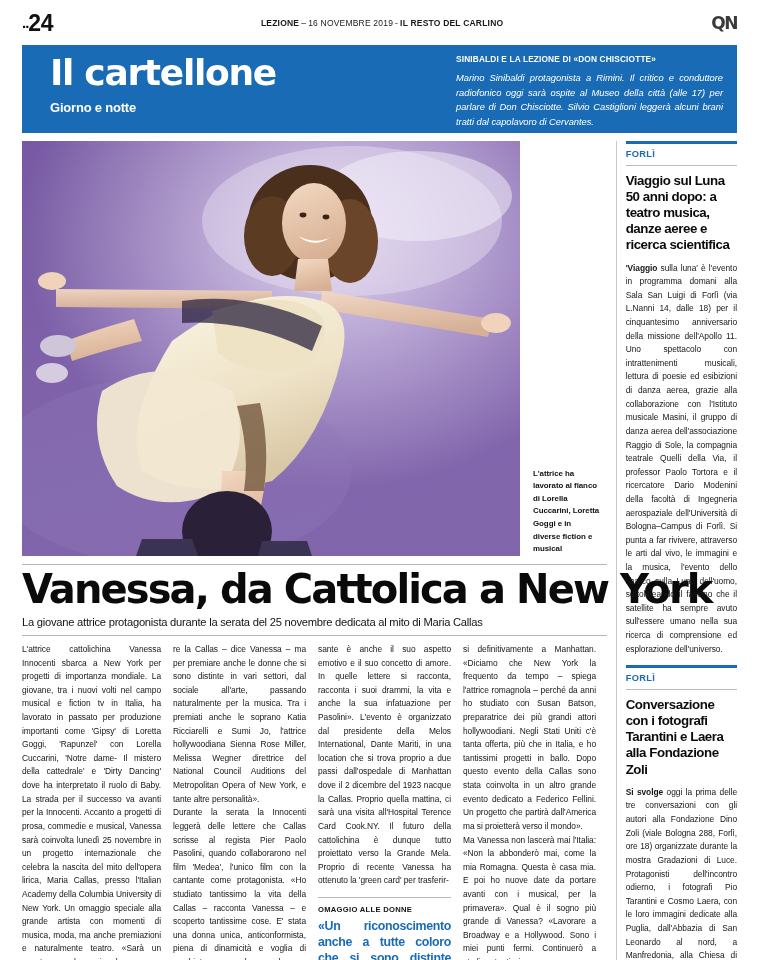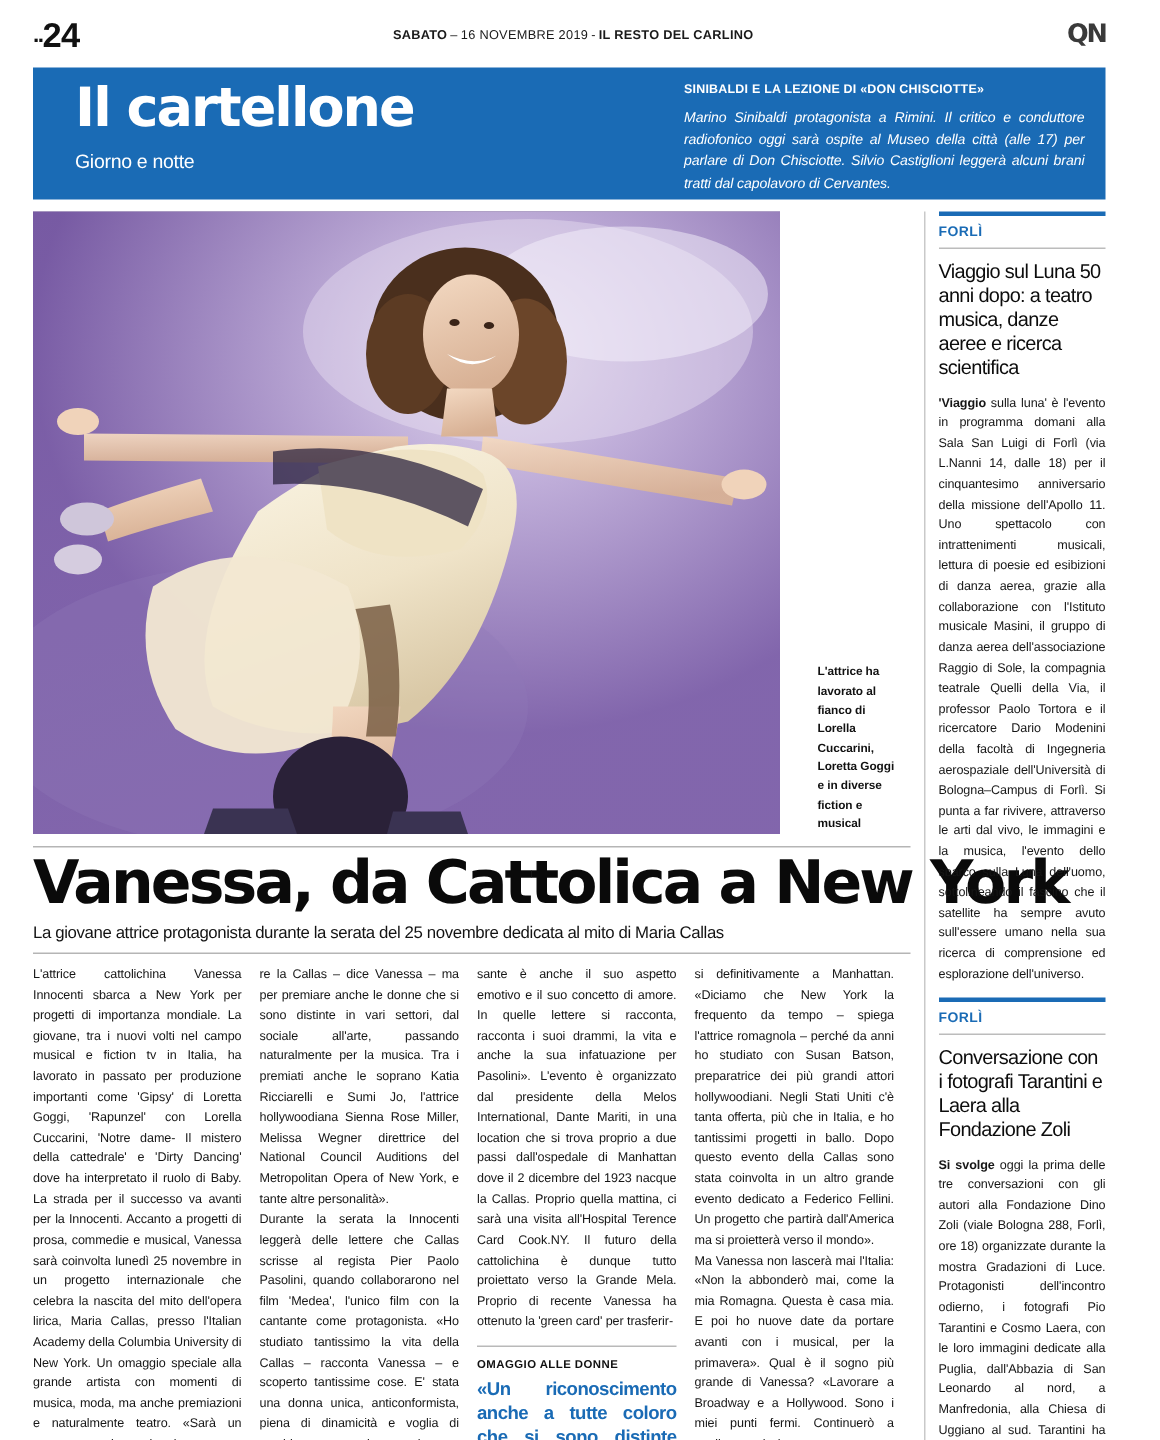--- a/index.html
+++ b/index.html
@@ -282,7 +282,7 @@
   <div class="masthead">
     <div class="folio"><span class="dots">..</span><span>24</span></div>
     <div class="dateline">
-      <span class="b">SABATO</span><span class="sep">–</span><span>16 NOVEMBRE 2019</span><span class="sep">-</span><span class="b">IL RESTO DEL CARLINO</span>
+      <span class="b">LEZIONE</span><span class="sep">–</span><span>16 NOVEMBRE 2019</span><span class="sep">-</span><span class="b">IL RESTO DEL CARLINO</span>
     </div>
     <div class="qn-logo">QN</div>
   </div>

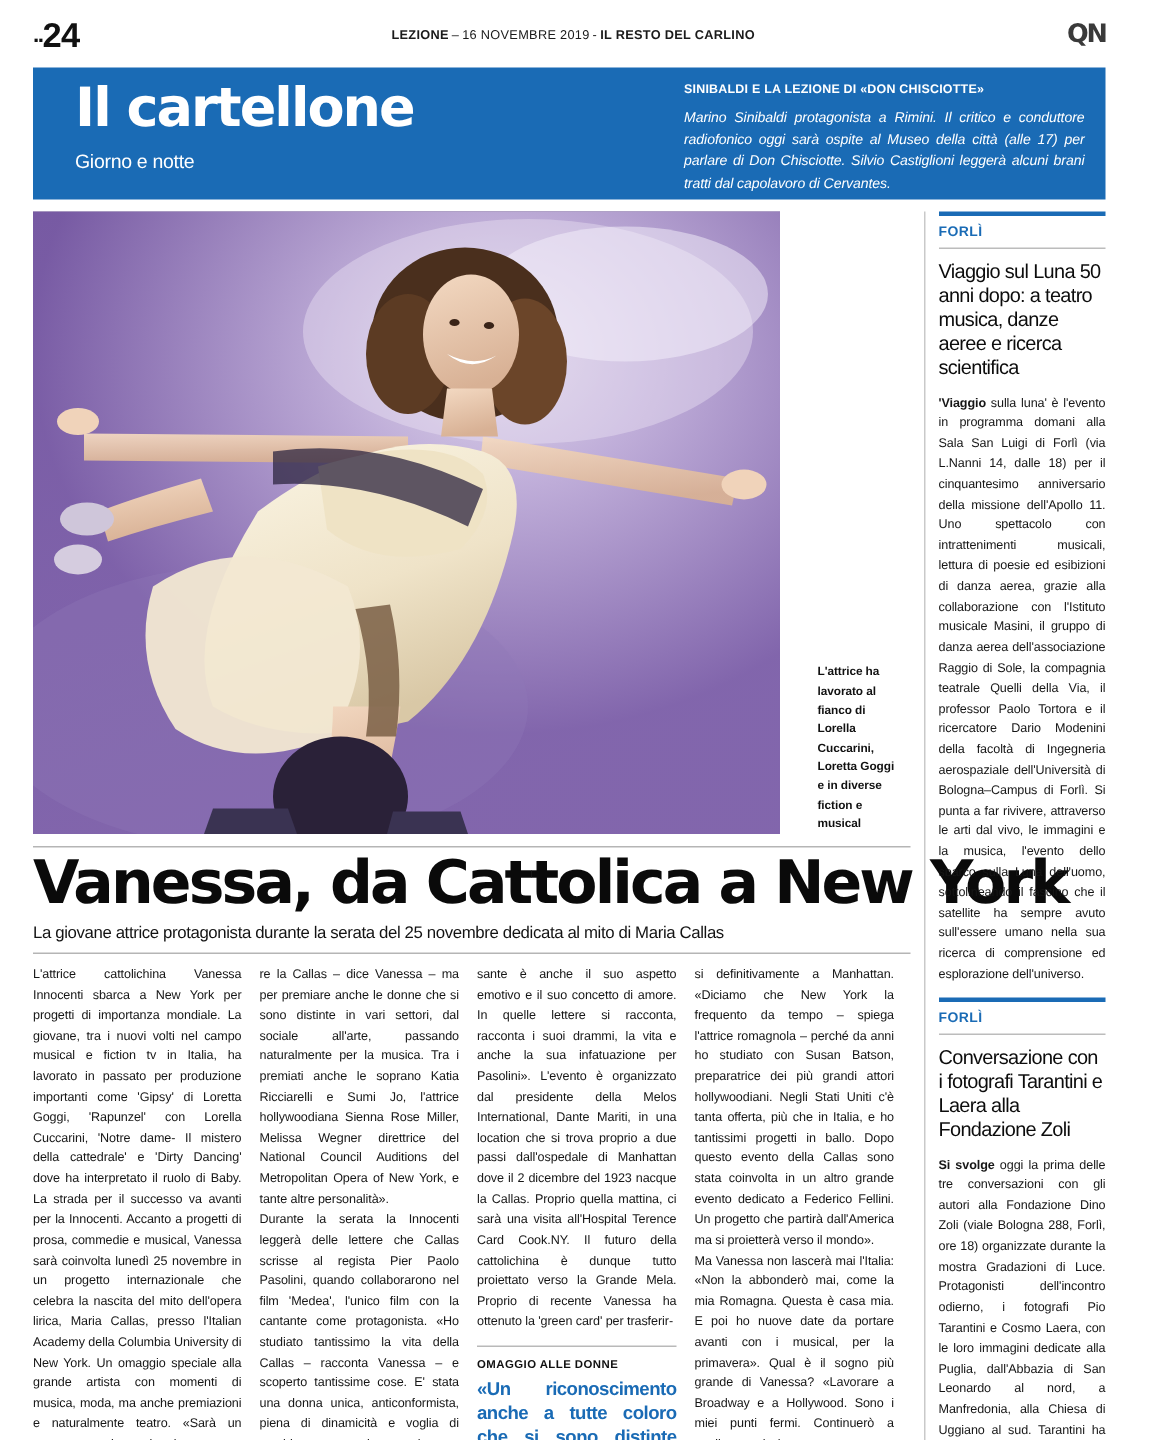--- a/index.html
+++ b/index.html
@@ -107,7 +107,7 @@
     font-size: 13px;
     margin-top: 9px;
     letter-spacing: -0.2px;
-    font-weight: normal;
+    font-weight: bold;
   }
   .banner-right {
     flex: 1;

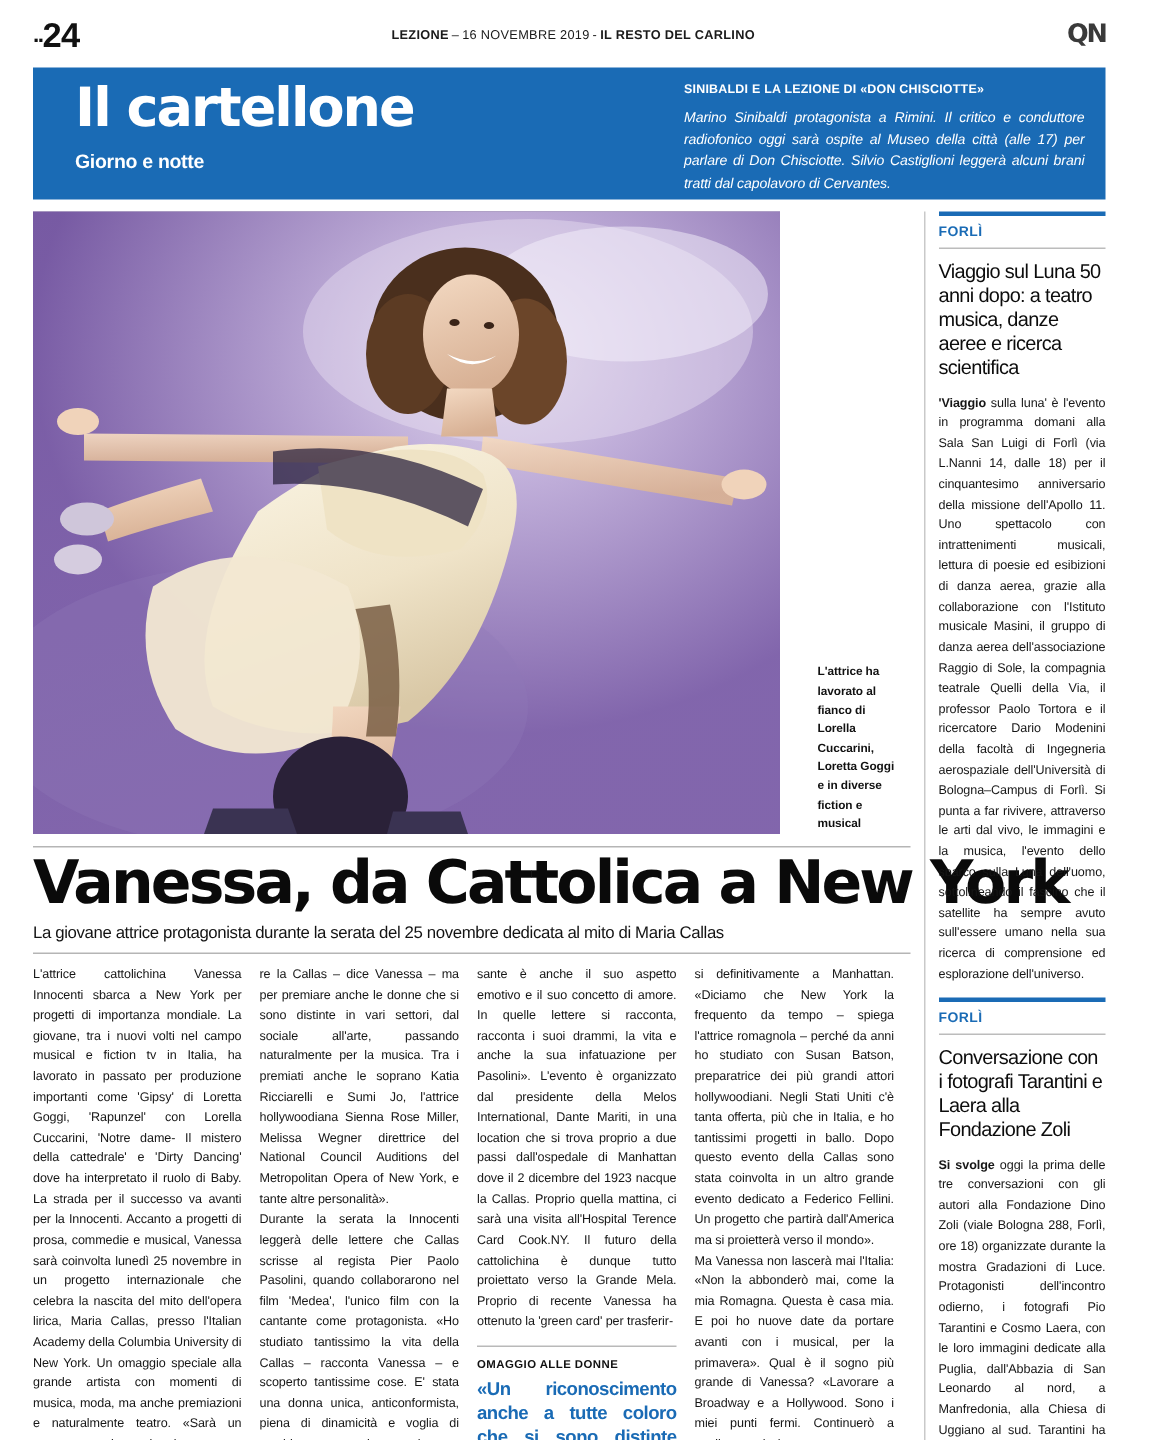--- a/index.html
+++ b/index.html
@@ -258,7 +258,7 @@
   }
   .side-head {
     font-size: 13.3px;
-    font-weight: normal;
+    font-weight: bold;
     line-height: 1.22;
     letter-spacing: -0.45px;
     color: #0c0c0c;

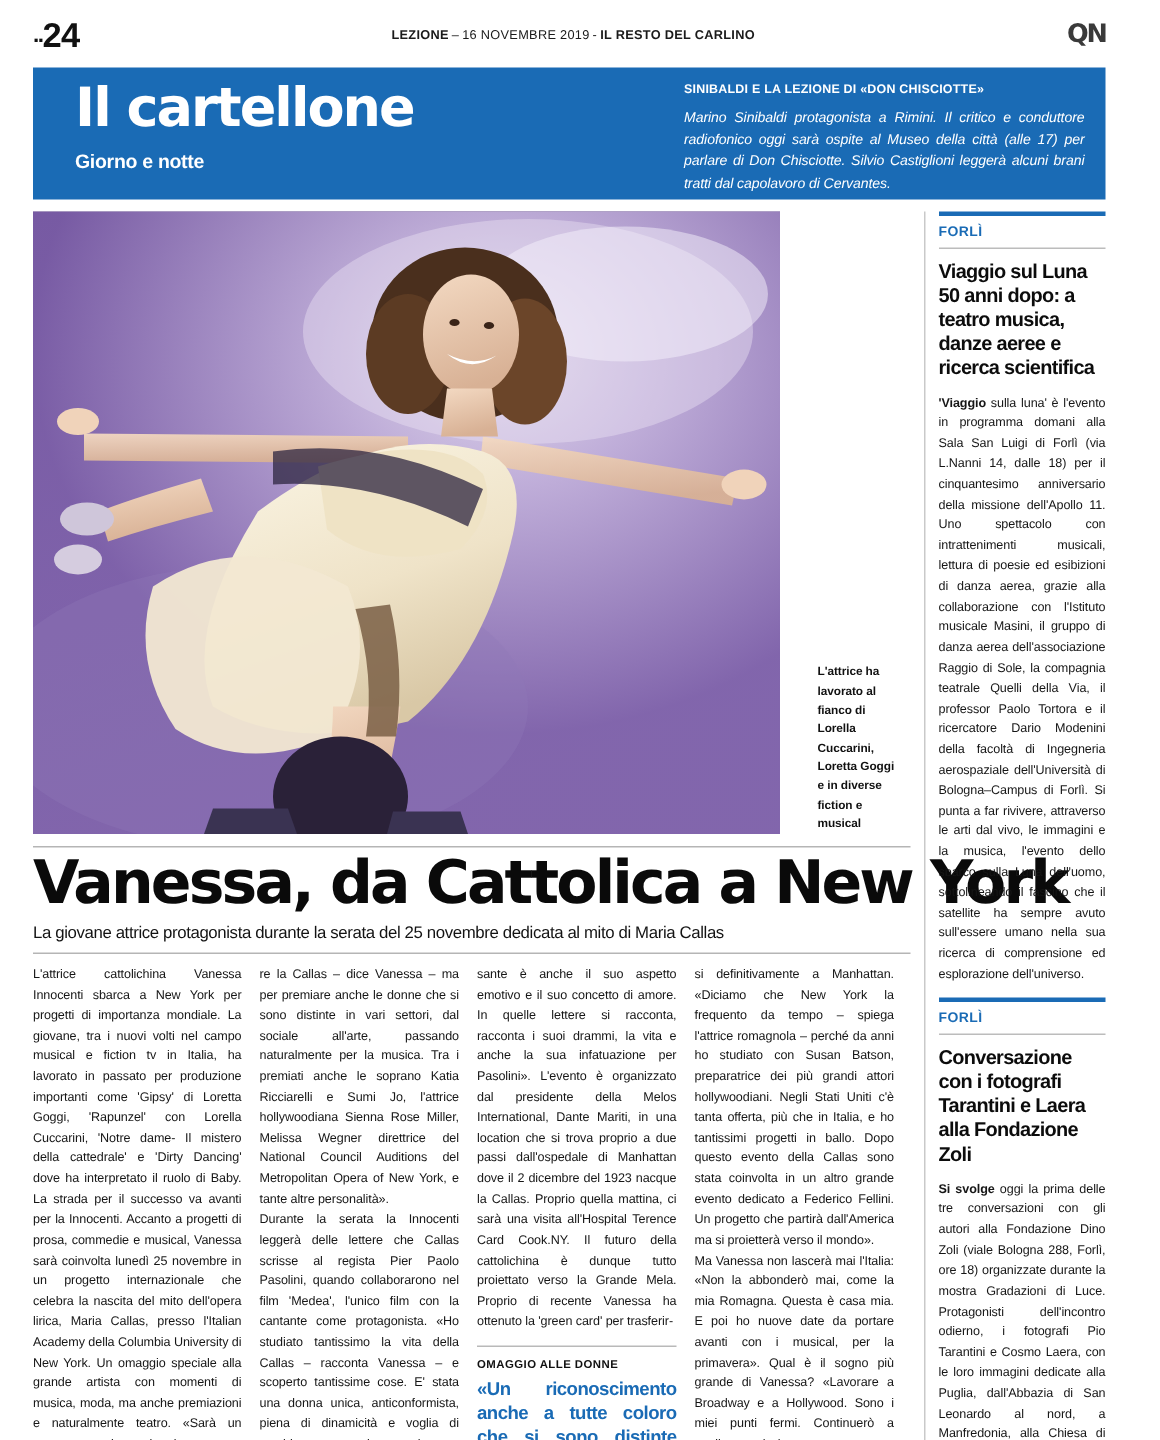--- a/index.html
+++ b/index.html
@@ -169,7 +169,7 @@
     color: #111;
     position: absolute;
     bottom: 0;
-    left: 25px;
+    left: 13px;
     right: 0;
   }
 

